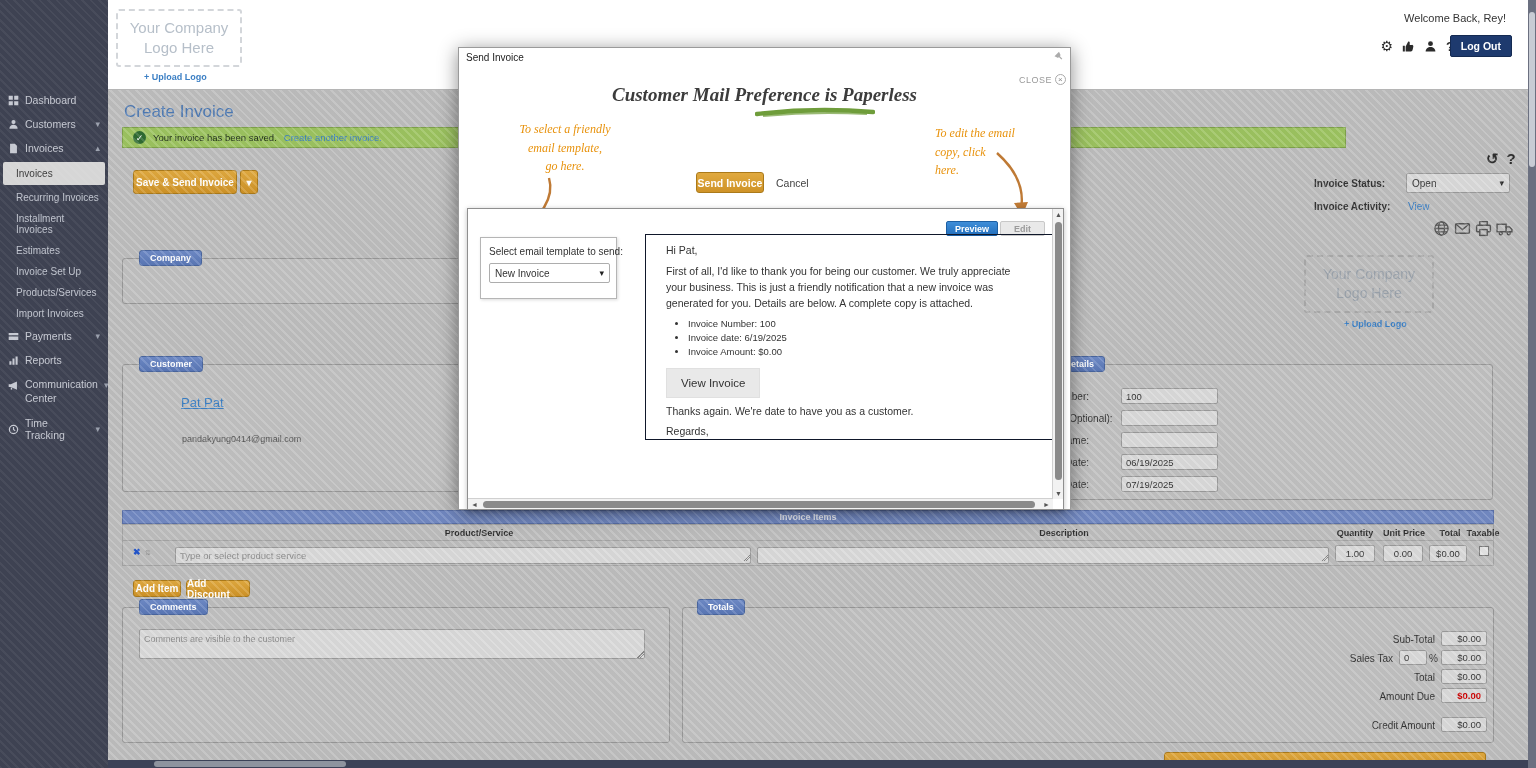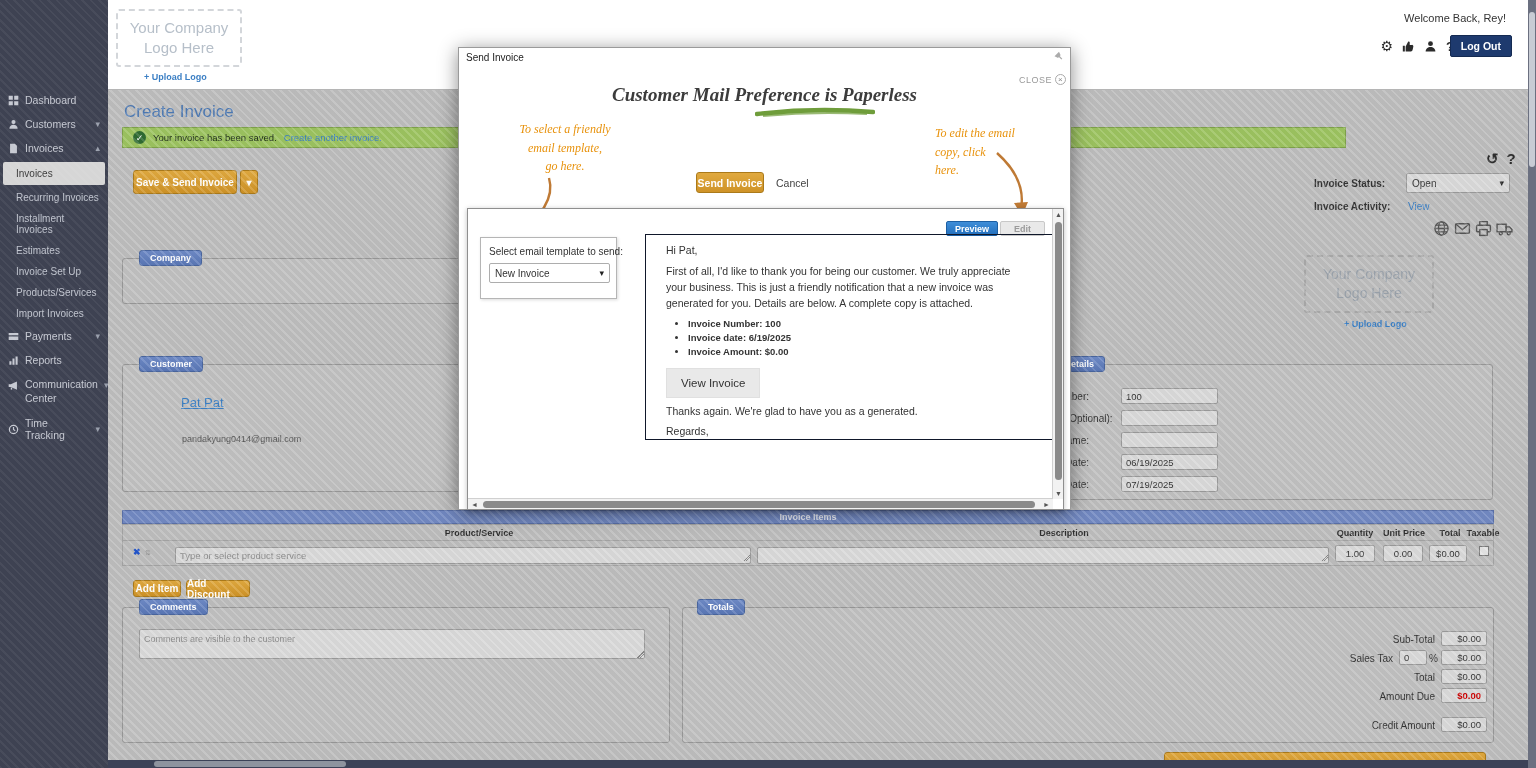--- a/index.html
+++ b/index.html
@@ -67,7 +67,7 @@
   #template-box { left:12px; top:28px; width:137px; height:62px; border:1px solid #b5b5b5; box-shadow:1px 1px 3px rgba(0,0,0,.15); padding:8px; }
   #email-box { left:177px; top:25px; width:409px; height:206px; border:1px solid #0f172a; padding:9px 20px; font-size:10.5px; color:#333; }
   #email-box ul { margin:7px 0 7px 22px; }
-  #email-box li { font-size:9.5px; font-weight:bold; margin-bottom:3px; }
+  #email-box li { font-size:9.5px; font-weight:normal; margin-bottom:3px; }
   #view-invoice-btn { background:#e9e9e9; border:1px solid #e0e0e0; font-size:11.5px; color:#333; padding:8px 14px; cursor:pointer; margin:4px 0 7px 0; font-family:"Liberation Sans",sans-serif; }
   .mscroll { background:#f2f2f2; }
   .mthumb { background:#8a8a8a; border-radius:4px; position:absolute; }

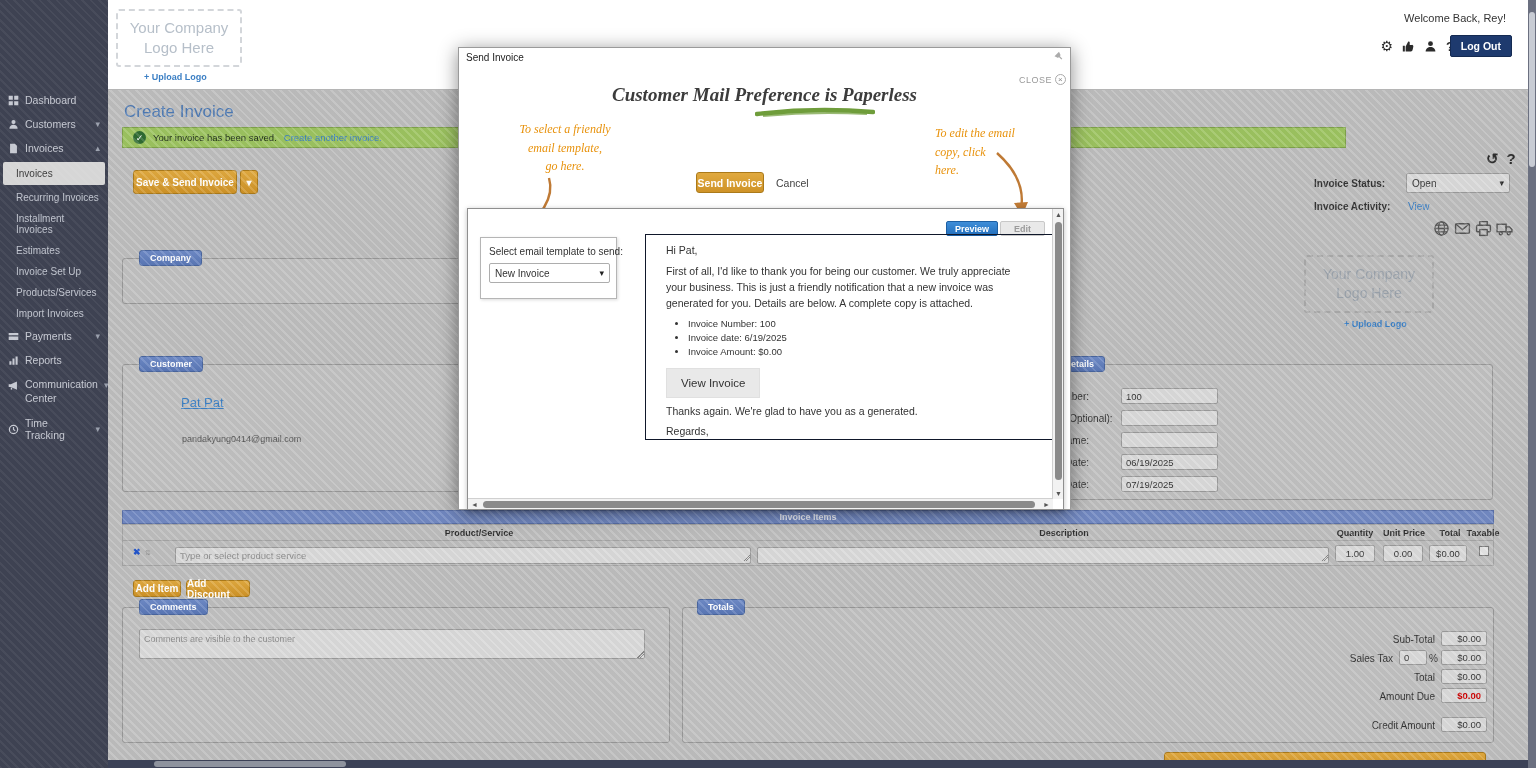--- a/index.html
+++ b/index.html
@@ -359,7 +359,7 @@
         <li><span>Invoice Amount:</span> <span>$0.00</span></li>
       </ul>
       <button id="view-invoice-btn">View Invoice</button>
-      <p>Thanks again. We're glad to have you as a generated.</p>
+      <p>Thanks again. We're date to have you as a customer.</p>
       <p style="margin-top:8px;">Regards,</p>
     </div>
 

